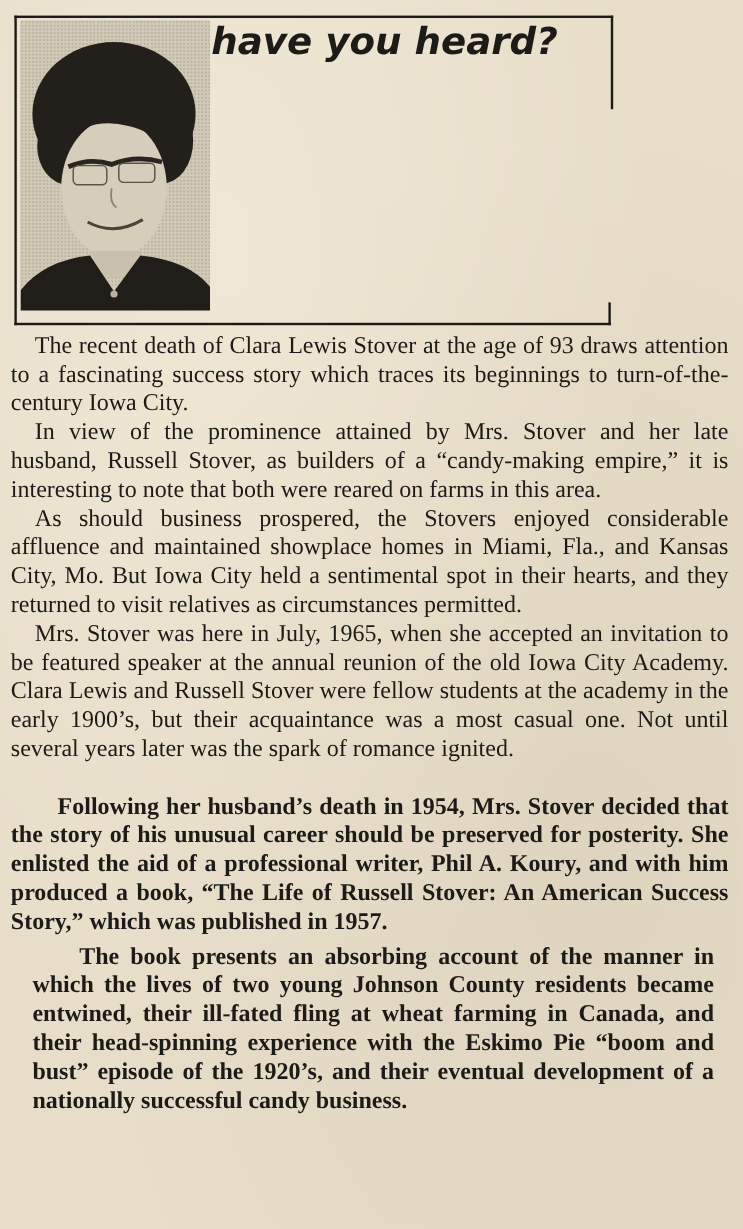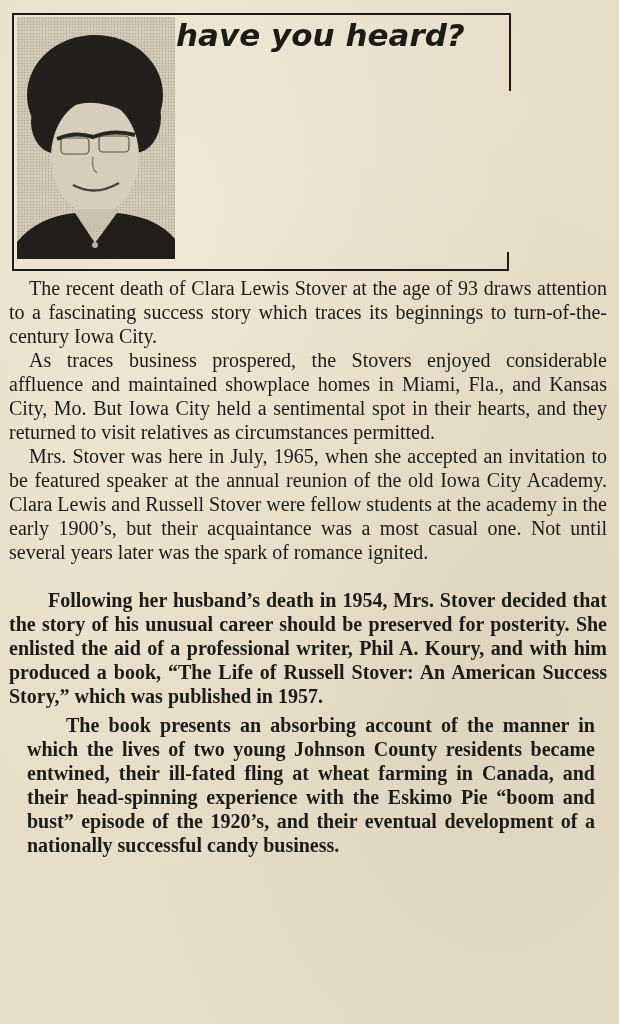--- a/index.html
+++ b/index.html
@@ -98,6 +98,7 @@
 
   <div class="body">
     <p>The recent death of Clara Lewis Stover at the age of 93 draws attention to a fascinating success story which traces its beginnings to turn-of-the-century Iowa City.</p>
+    <p>In view of the prominence attained by Mrs. Stover and her late husband, Russell Stover, as builders of a “candy-making empire,” it is interesting to note that both were reared on farms in this area.</p>
     <p>As traces business prospered, the Stovers enjoyed considerable affluence and maintained showplace homes in Miami, Fla., and Kansas City, Mo. But Iowa City held a sentimental spot in their hearts, and they returned to visit relatives as circumstances permitted.</p>
     <p style="margin-bottom:24px;">Mrs. Stover was here in July, 1965, when she accepted an invitation to be featured speaker at the annual reunion of the old Iowa City Academy. Clara Lewis and Russell Stover were fellow students at the academy in the early 1900’s, but their acquaintance was a most casual one. Not until several years later was the spark of romance ignited.</p>
     <p class="bold" style="margin-bottom:5px;">Following her husband’s death in 1954, Mrs. Stover decided that the story of his unusual career should be preserved for posterity. She enlisted the aid of a professional writer, Phil A. Koury, and with him produced a book, “The Life of Russell Stover: An American Success Story,” which was published in 1957.</p>

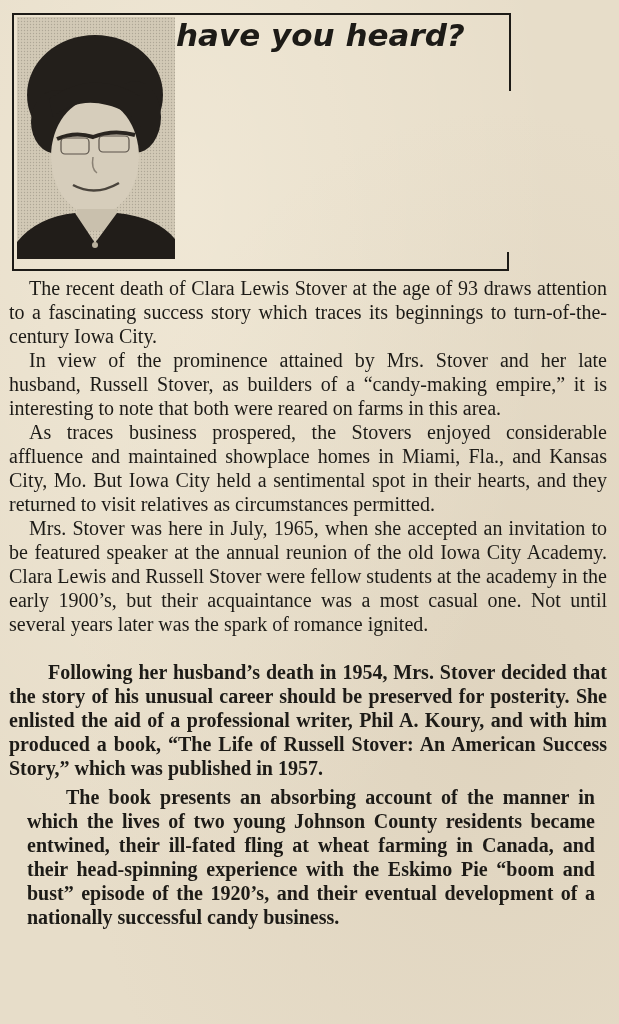--- a/index.html
+++ b/index.html
@@ -99,7 +99,7 @@
   <div class="body">
     <p>The recent death of Clara Lewis Stover at the age of 93 draws attention to a fascinating success story which traces its beginnings to turn-of-the-century Iowa City.</p>
     <p>In view of the prominence attained by Mrs. Stover and her late husband, Russell Stover, as builders of a “candy-making empire,” it is interesting to note that both were reared on farms in this area.</p>
-    <p>As traces business prospered, the Stovers enjoyed considerable affluence and maintained showplace homes in Miami, Fla., and Kansas City, Mo. But Iowa City held a sentimental spot in their hearts, and they returned to visit relatives as circumstances permitted.</p>
+    <p>As should business prospered, the Stovers enjoyed considerable affluence and maintained showplace homes in Miami, Fla., and Kansas City, Mo. But Iowa City held a sentimental spot in their hearts, and they returned to visit relatives as circumstances permitted.</p>
     <p style="margin-bottom:24px;">Mrs. Stover was here in July, 1965, when she accepted an invitation to be featured speaker at the annual reunion of the old Iowa City Academy. Clara Lewis and Russell Stover were fellow students at the academy in the early 1900’s, but their acquaintance was a most casual one. Not until several years later was the spark of romance ignited.</p>
     <p class="bold" style="margin-bottom:5px;">Following her husband’s death in 1954, Mrs. Stover decided that the story of his unusual career should be preserved for posterity. She enlisted the aid of a professional writer, Phil A. Koury, and with him produced a book, “The Life of Russell Stover: An American Success Story,” which was published in 1957.</p>
     <p class="bold2">The book presents an absorbing account of the manner in which the lives of two young Johnson County residents became entwined, their ill-fated fling at wheat farming in Canada, and their head-spinning experience with the Eskimo Pie “boom and bust” episode of the 1920’s, and their eventual development of a nationally successful candy business.</p>

